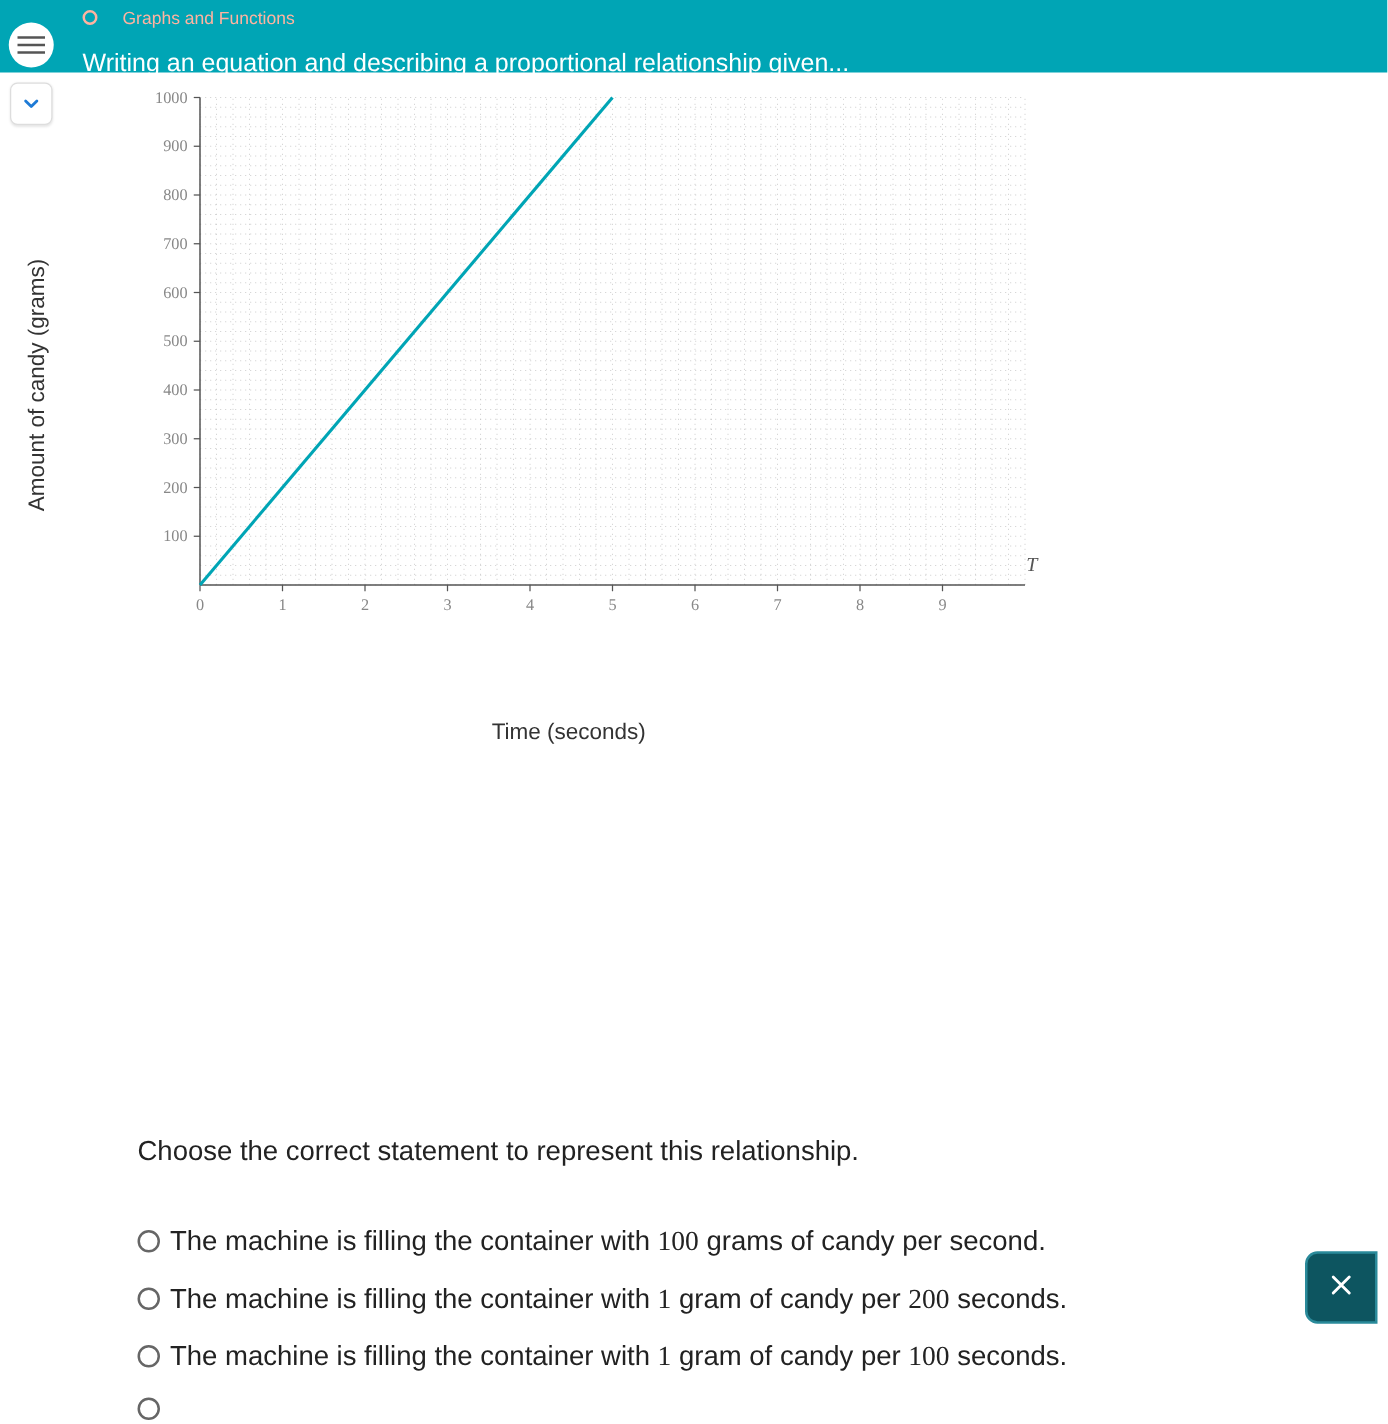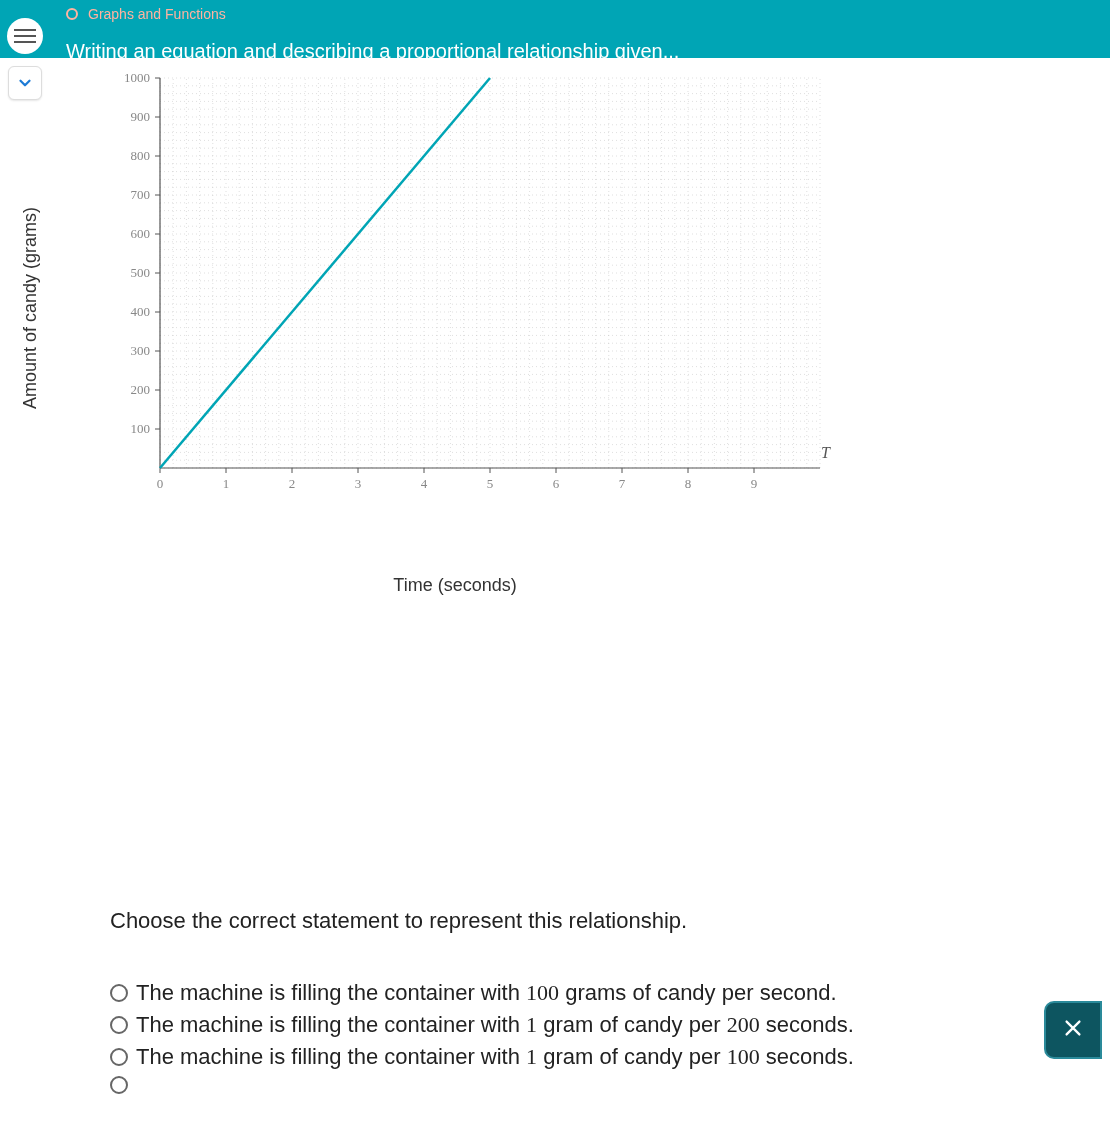--- a/index.html
+++ b/index.html
@@ -56,7 +56,7 @@
       color: #ffb3a0;
       display: flex;
       align-items: center;
-      gap: 10px;
+      gap: 20px;
     }
     .breadcrumb-circle {
       width: 12px;

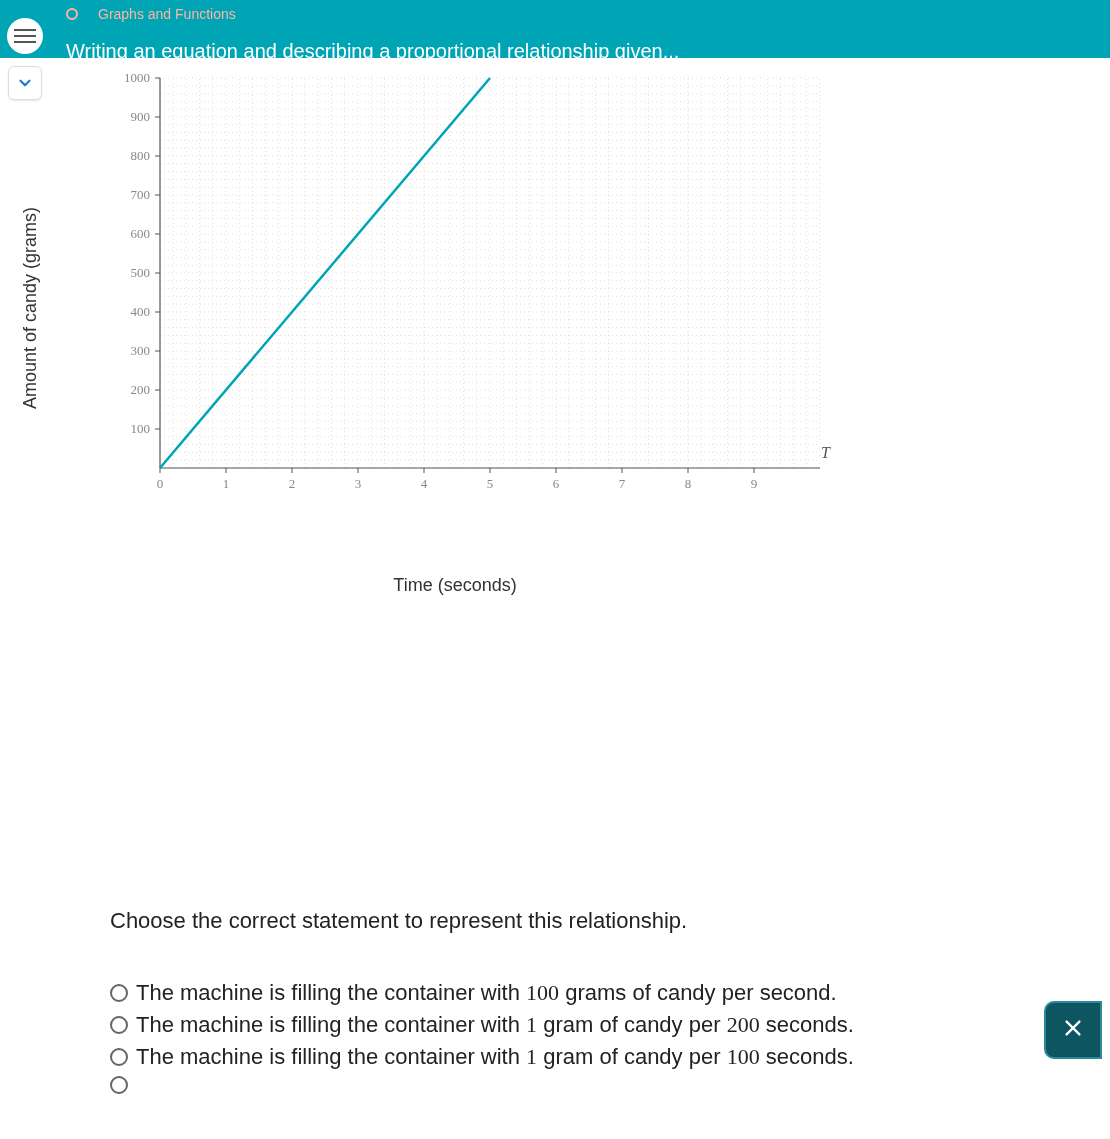--- a/index.html
+++ b/index.html
@@ -147,7 +147,7 @@
     .options {
       display: flex;
       flex-direction: column;
-      gap: 6px;
+      gap: 20px;
     }
     .option {
       display: flex;

